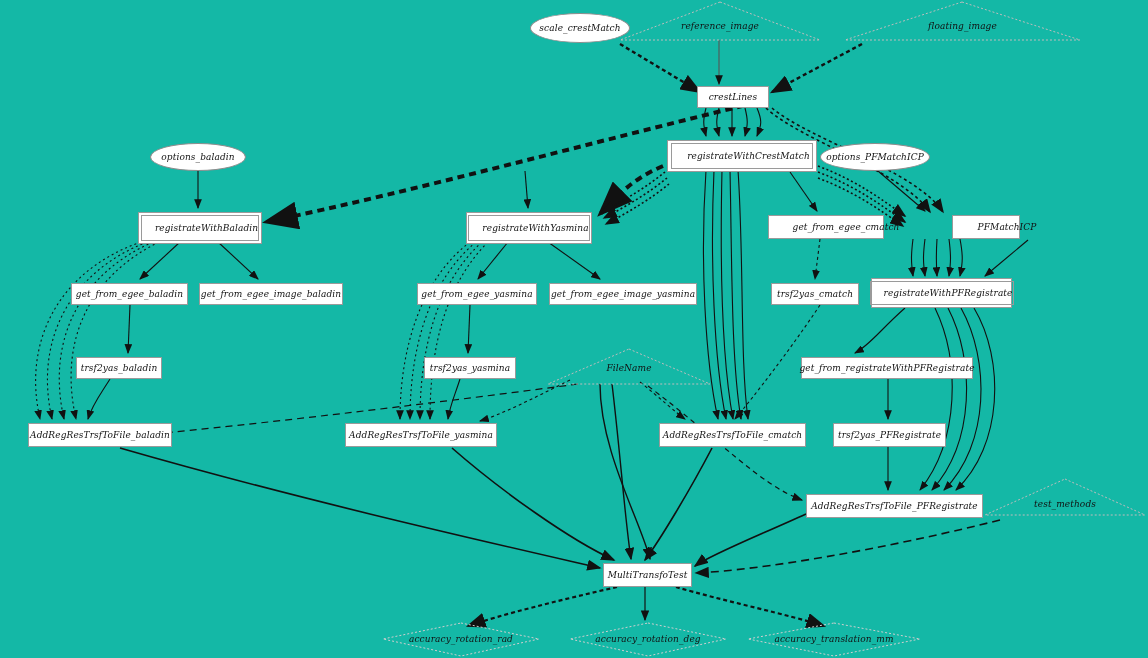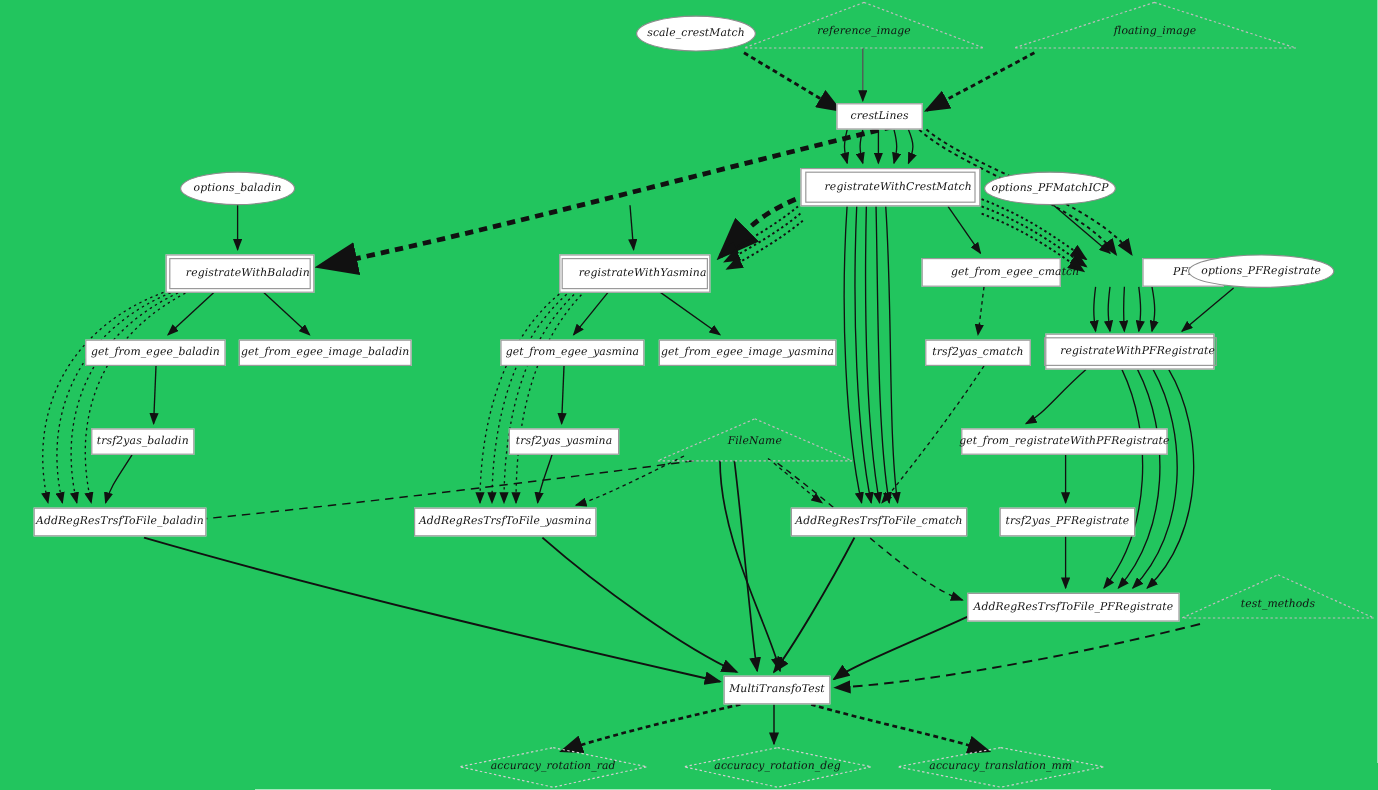--- a/index.html
+++ b/index.html
@@ -11,7 +11,7 @@
     position: relative;
     width: 1148px;
     height: 658px;
-    background: #22c55e;
+    background: #14b8a6;
     font-family: "DejaVu Serif", "Liberation Serif", serif;
     overflow: hidden;
   }

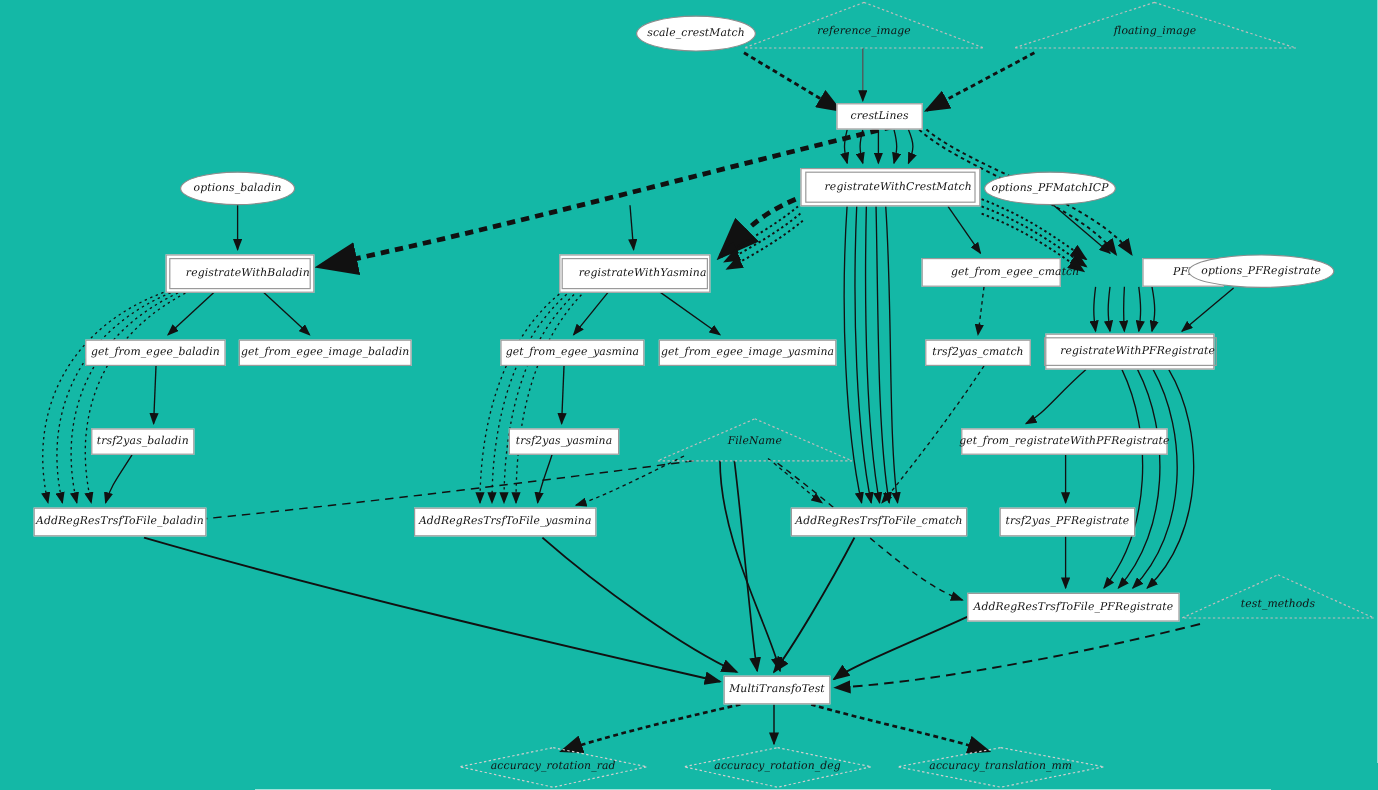--- a/index.html
+++ b/index.html
@@ -322,9 +322,6 @@
     <span class="lbl italic">PFMatchICP</span>
   </div>
 
-  <div class="node n-ellipse" style="left:990px;top:212px;width:122px;height:28px;">
-    <span class="lbl italic">options_PFRegistrate</span>
-  </div>
 
   <div class="node n-box" style="left:71px;top:283px;width:117px;height:22px;">
     <span class="lbl italic">get_from_egee_baladin</span>

